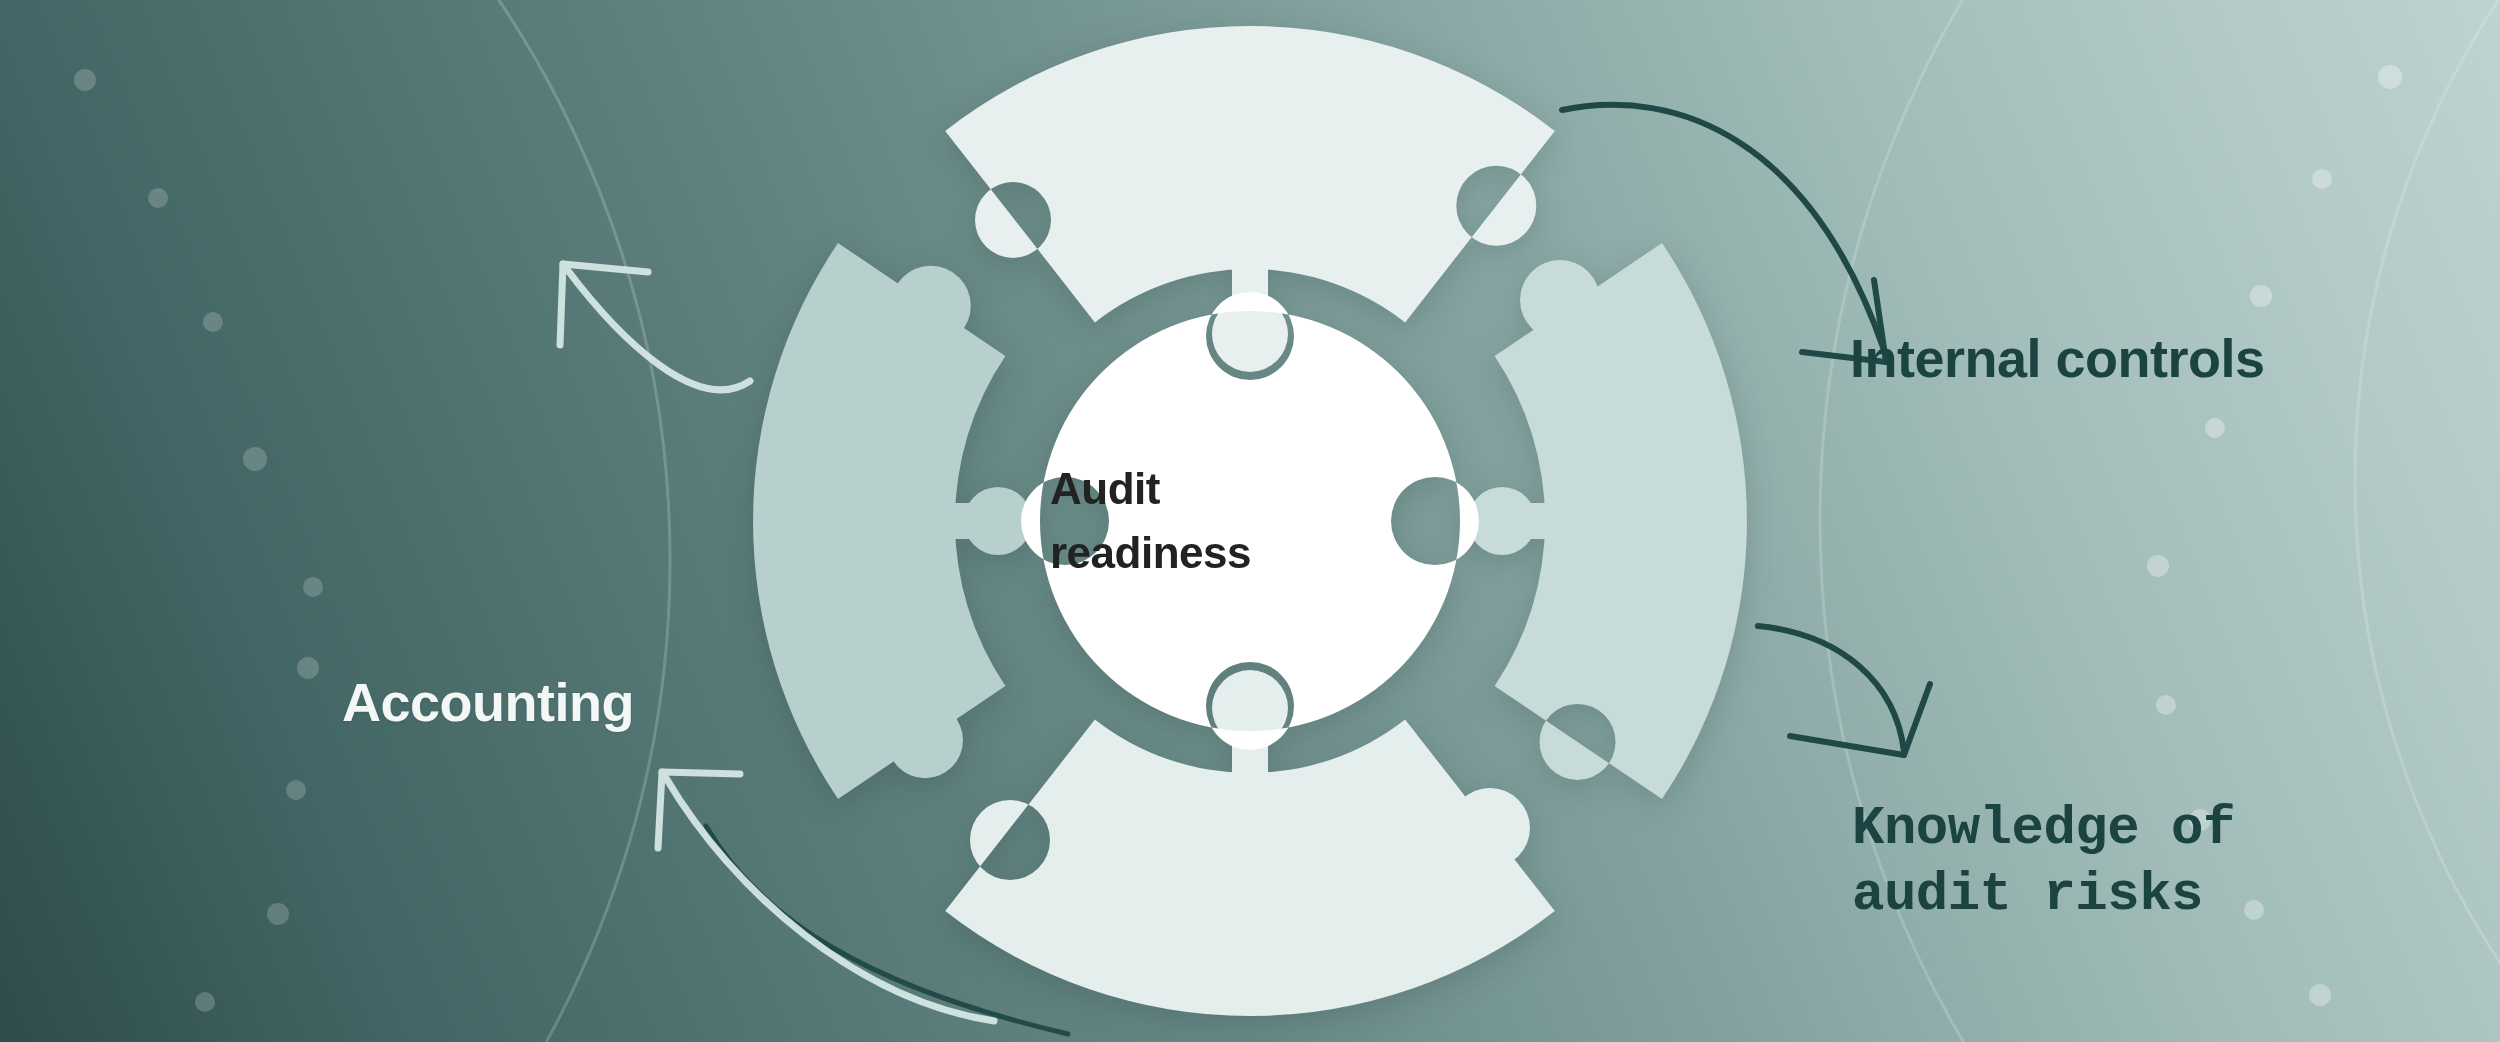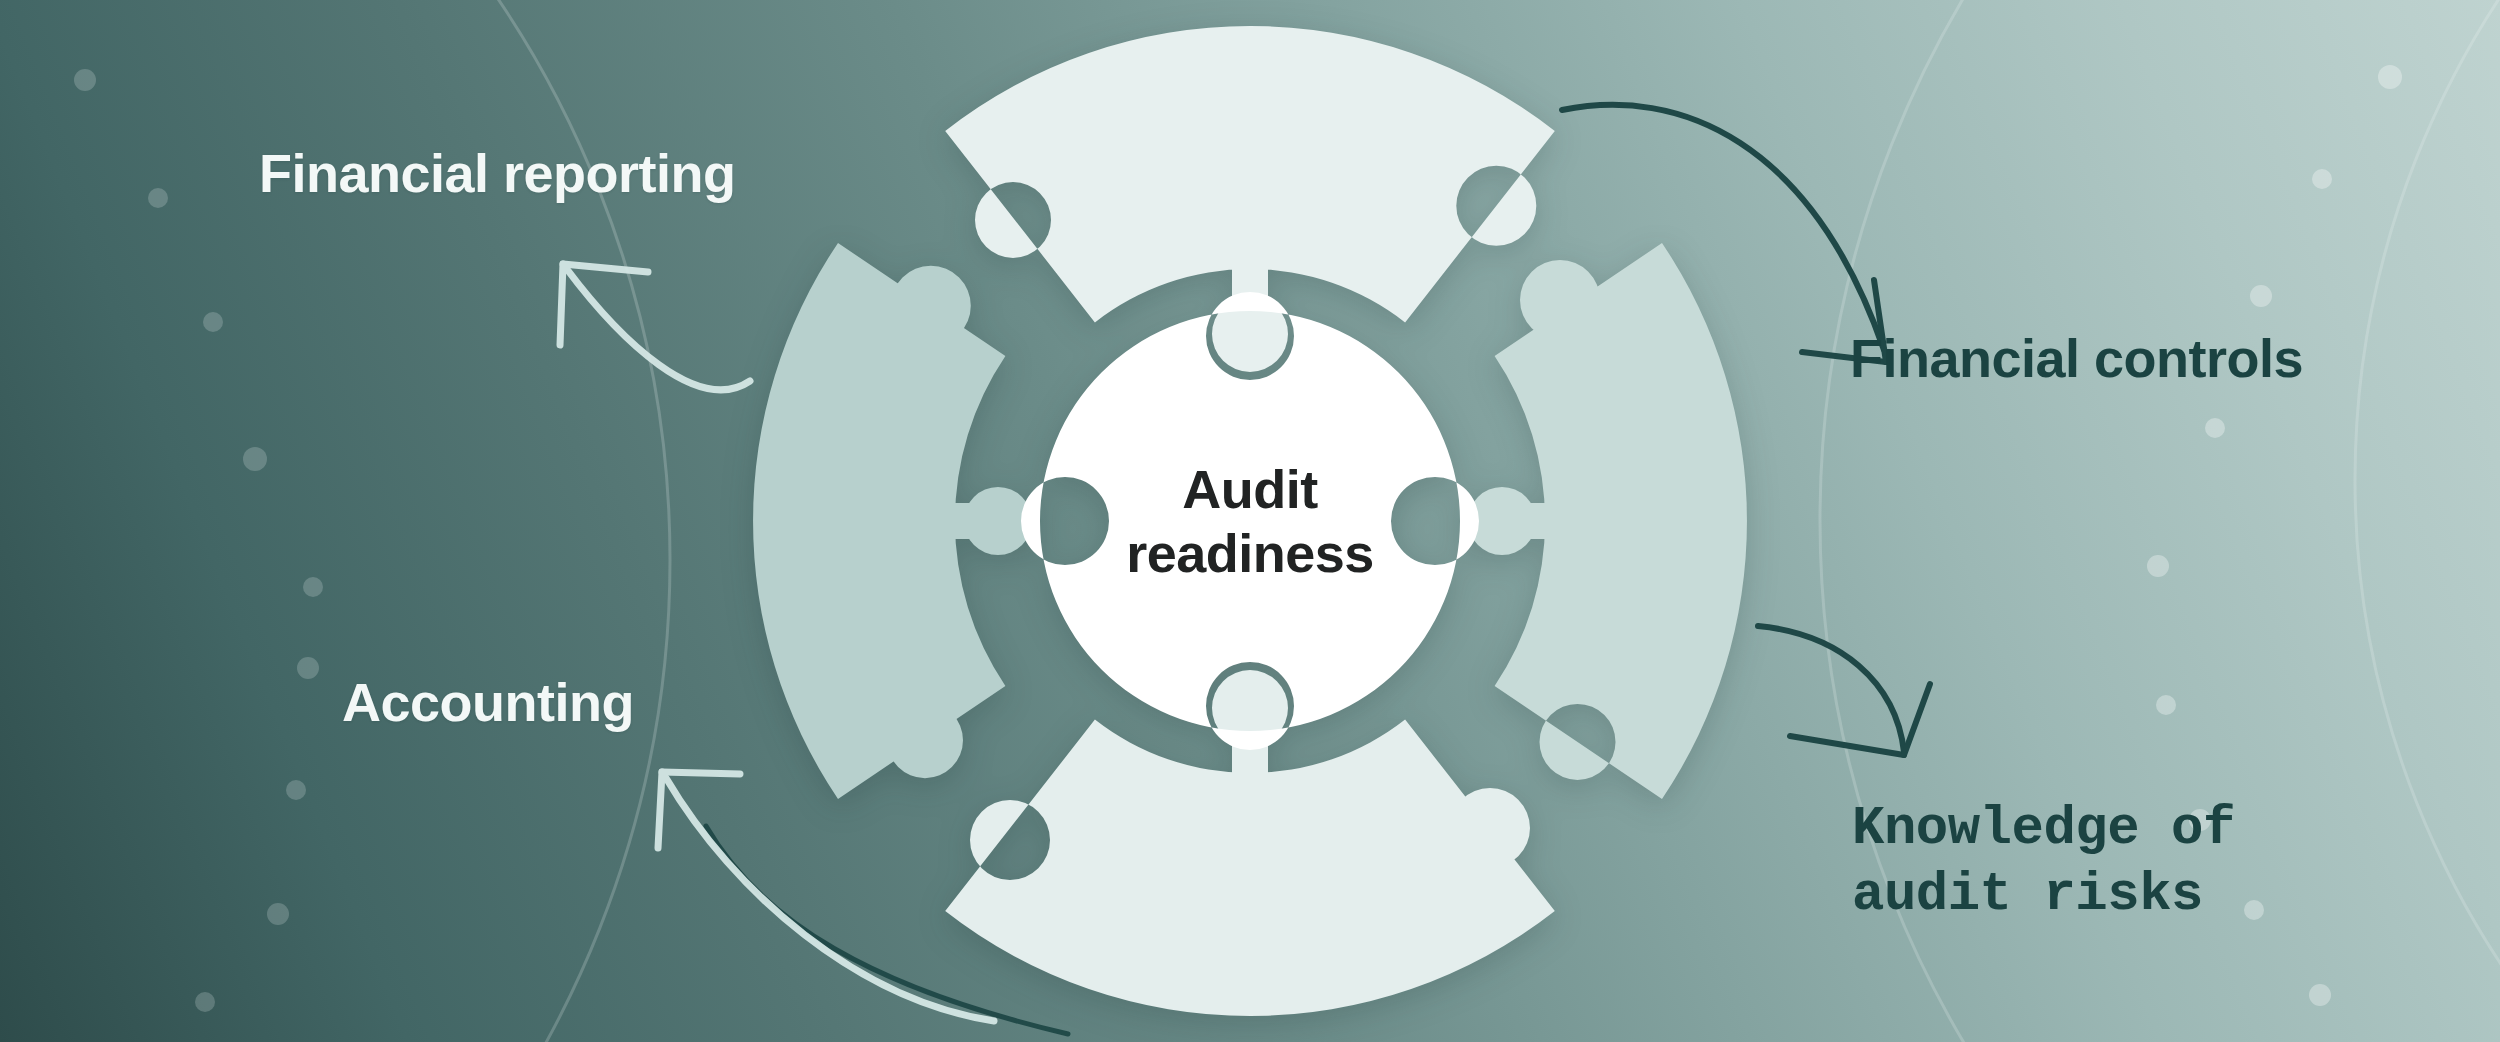--- a/index.html
+++ b/index.html
@@ -121,7 +121,6 @@
     </g>
   </svg>
 
-  <div class="label light" style="left:259px;top:141px">Financial reporting</div>
 
   <div class="label dark" style="left:1850px;top:326px">Financial controls</div>
 

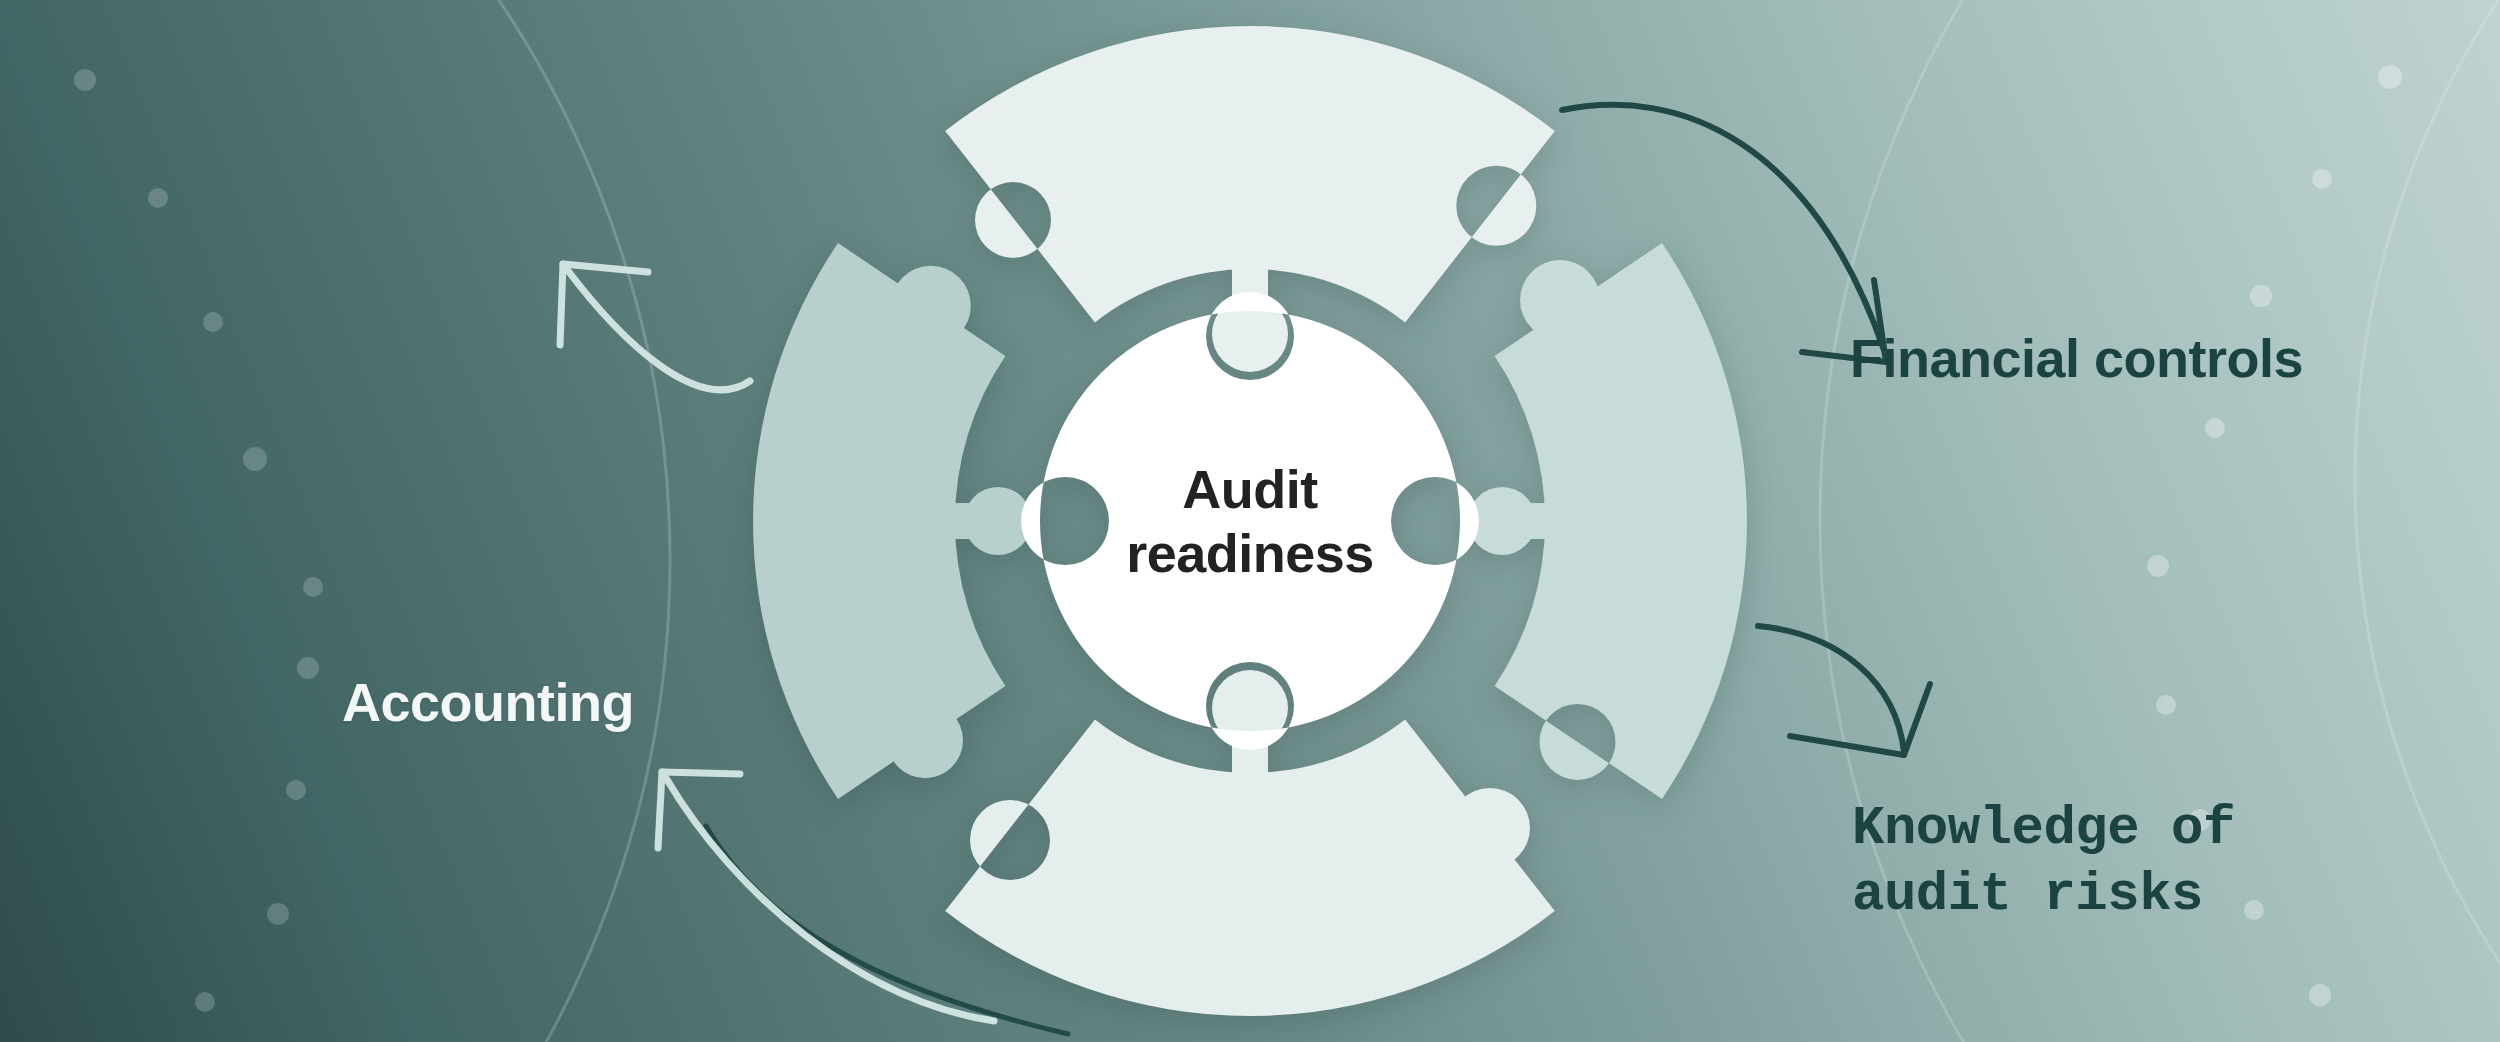--- a/index.html
+++ b/index.html
@@ -122,7 +122,7 @@
   </svg>
 
 
-  <div class="label dark" style="left:1850px;top:326px">Financial controls</div>
+  <div class="label dark" style="left:1850px;top:326px">Internal controls</div>
 
   <div class="label light" style="left:342px;top:670px">Accounting</div>
 

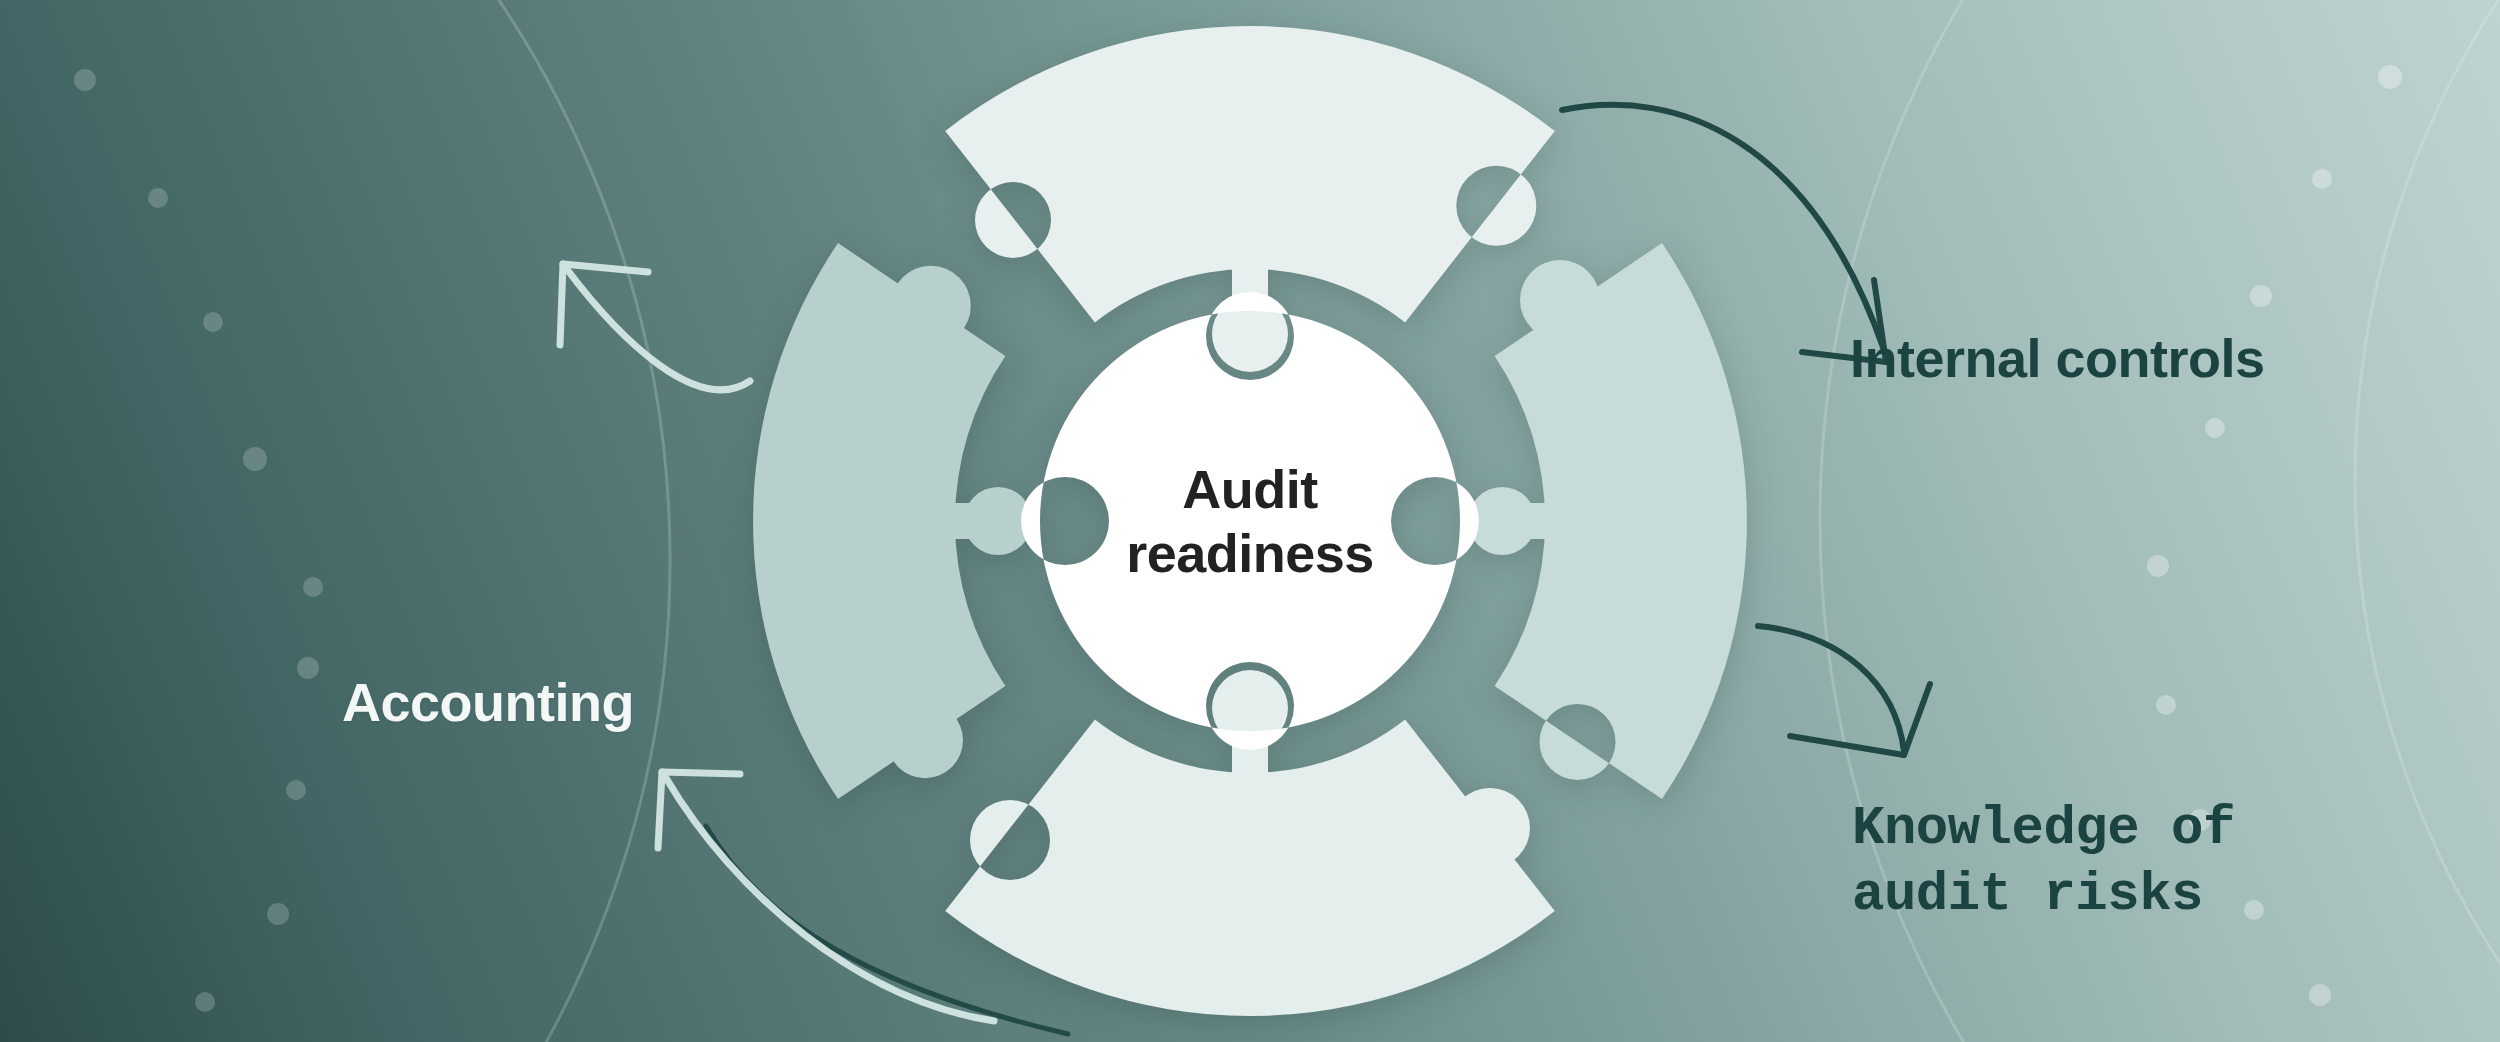--- a/index.html
+++ b/index.html
@@ -20,7 +20,7 @@
   .label.multiline{line-height:66px;font-family:Liberation Mono, monospace;}
   .center-label{
     position:absolute;left:1050px;top:457px;width:400px;
-    text-align:center;font-weight:700;font-size:54px;line-height:64px;
+    text-align:left;font-weight:700;font-size:44px;line-height:64px;
     letter-spacing:-0.5px;color:#212323;white-space:pre-line;
   }
 </style>

